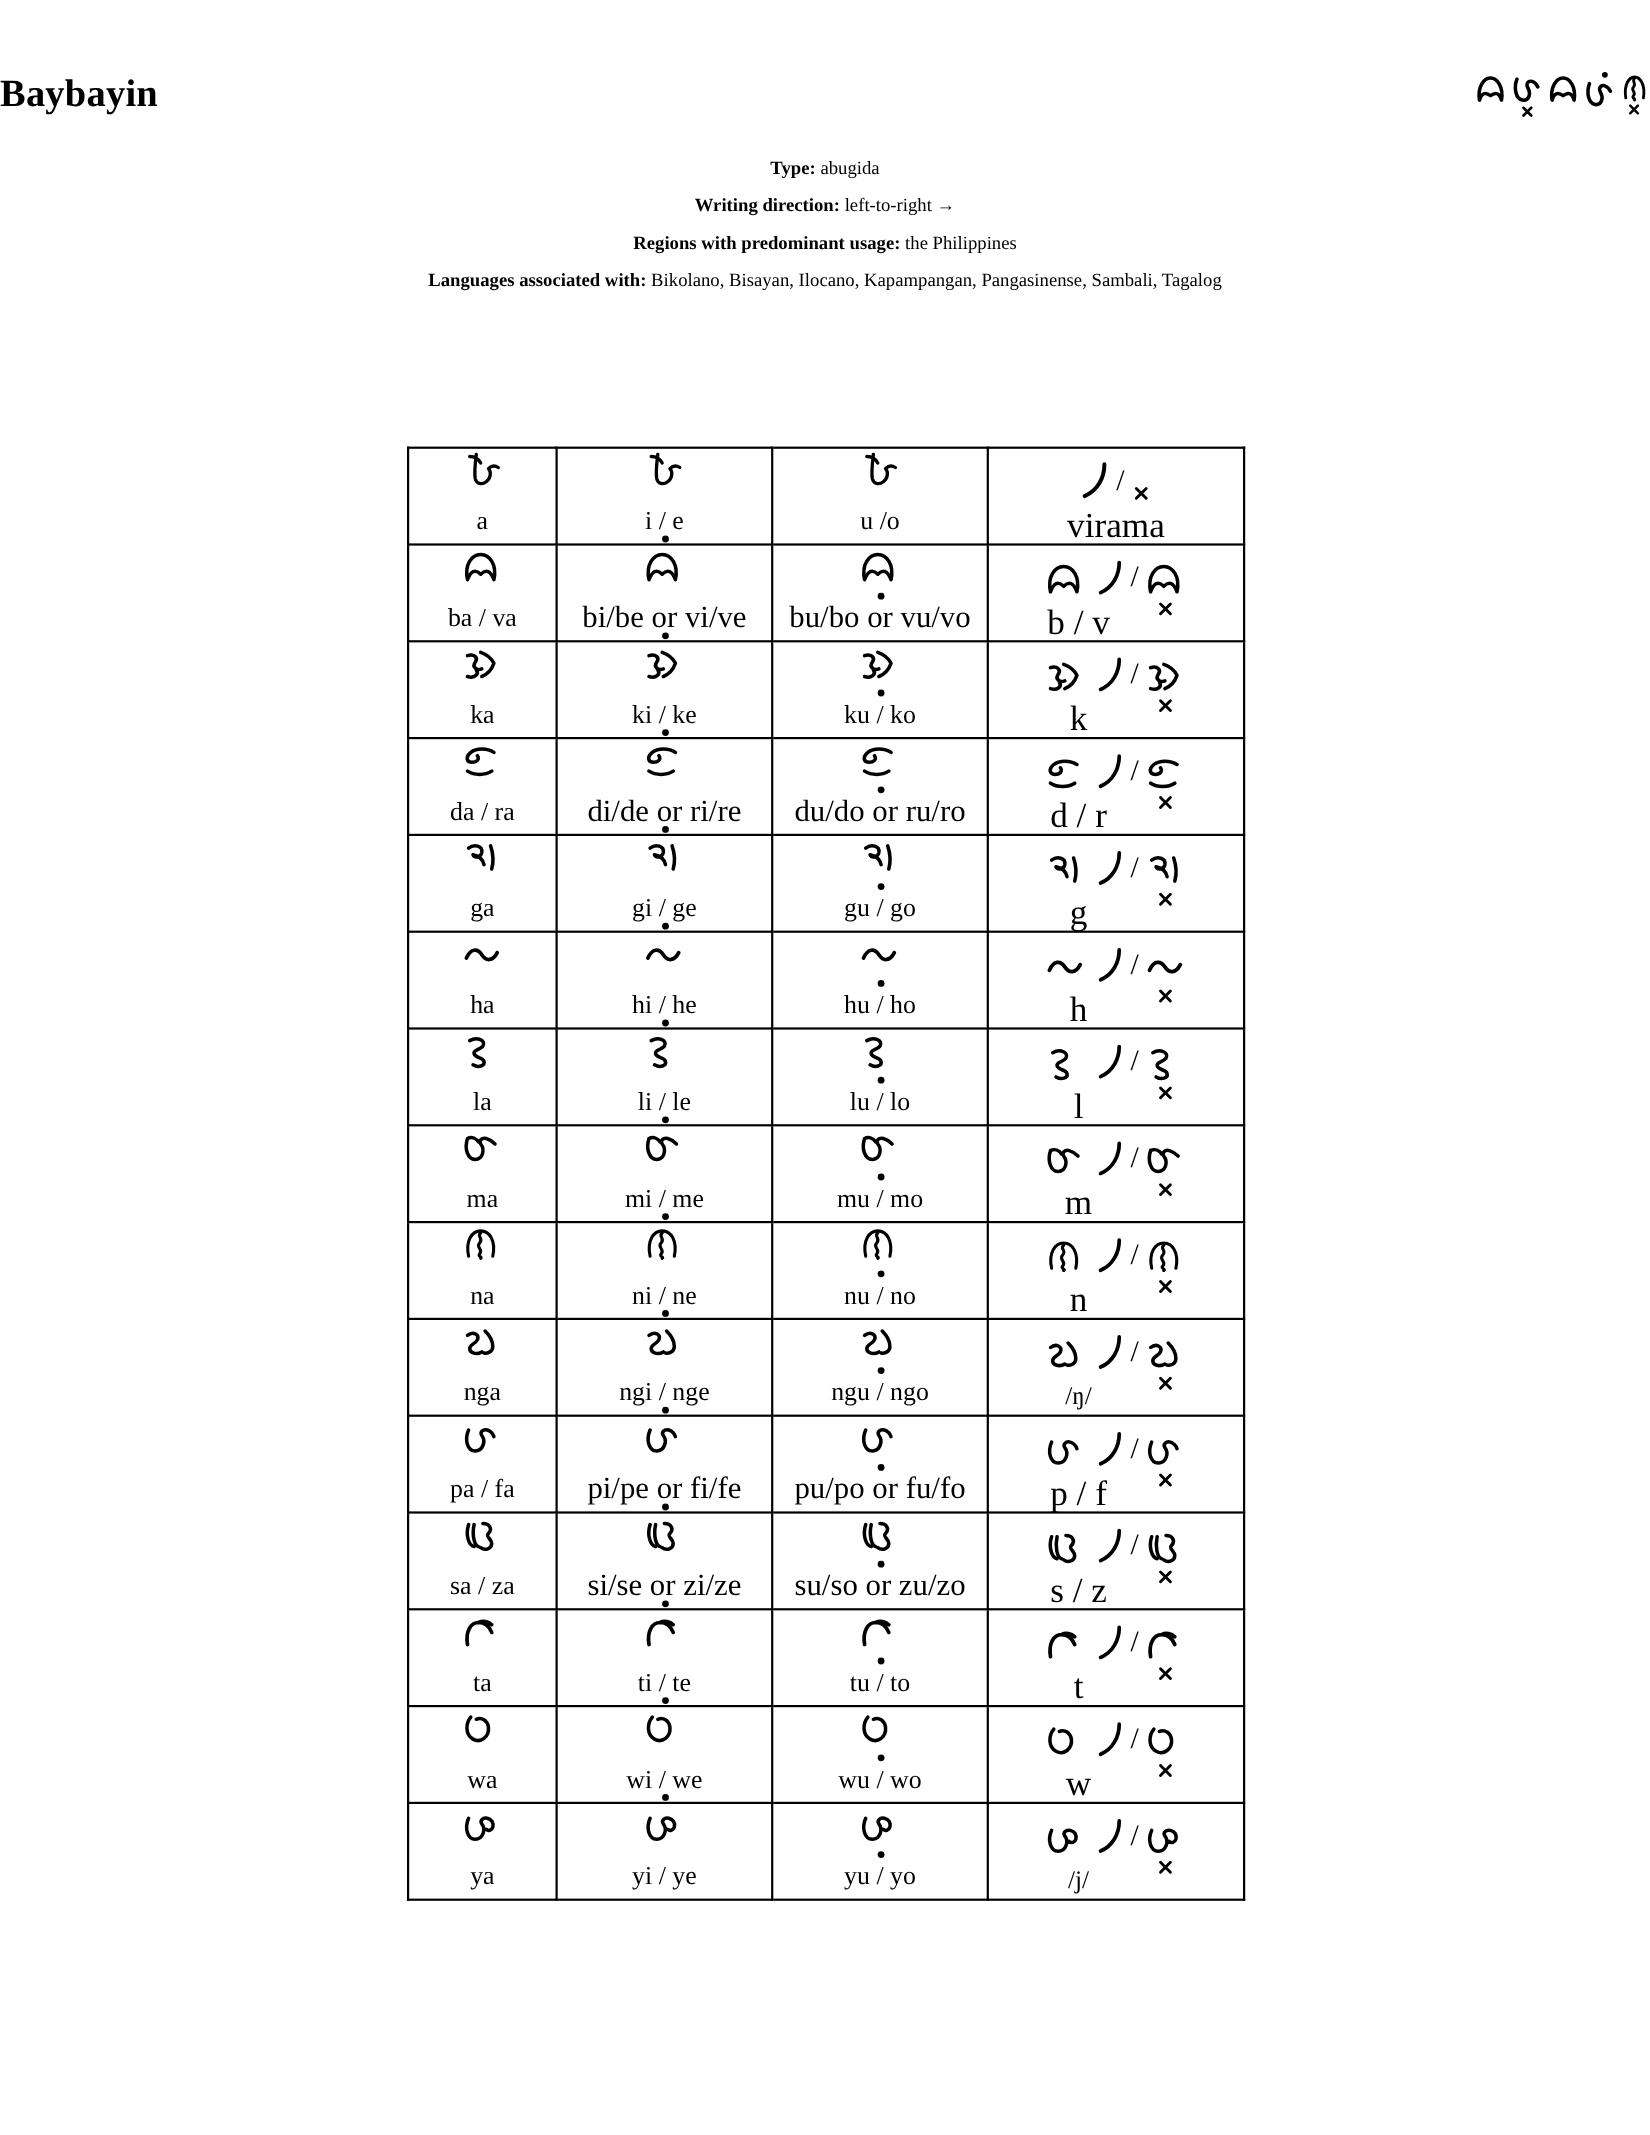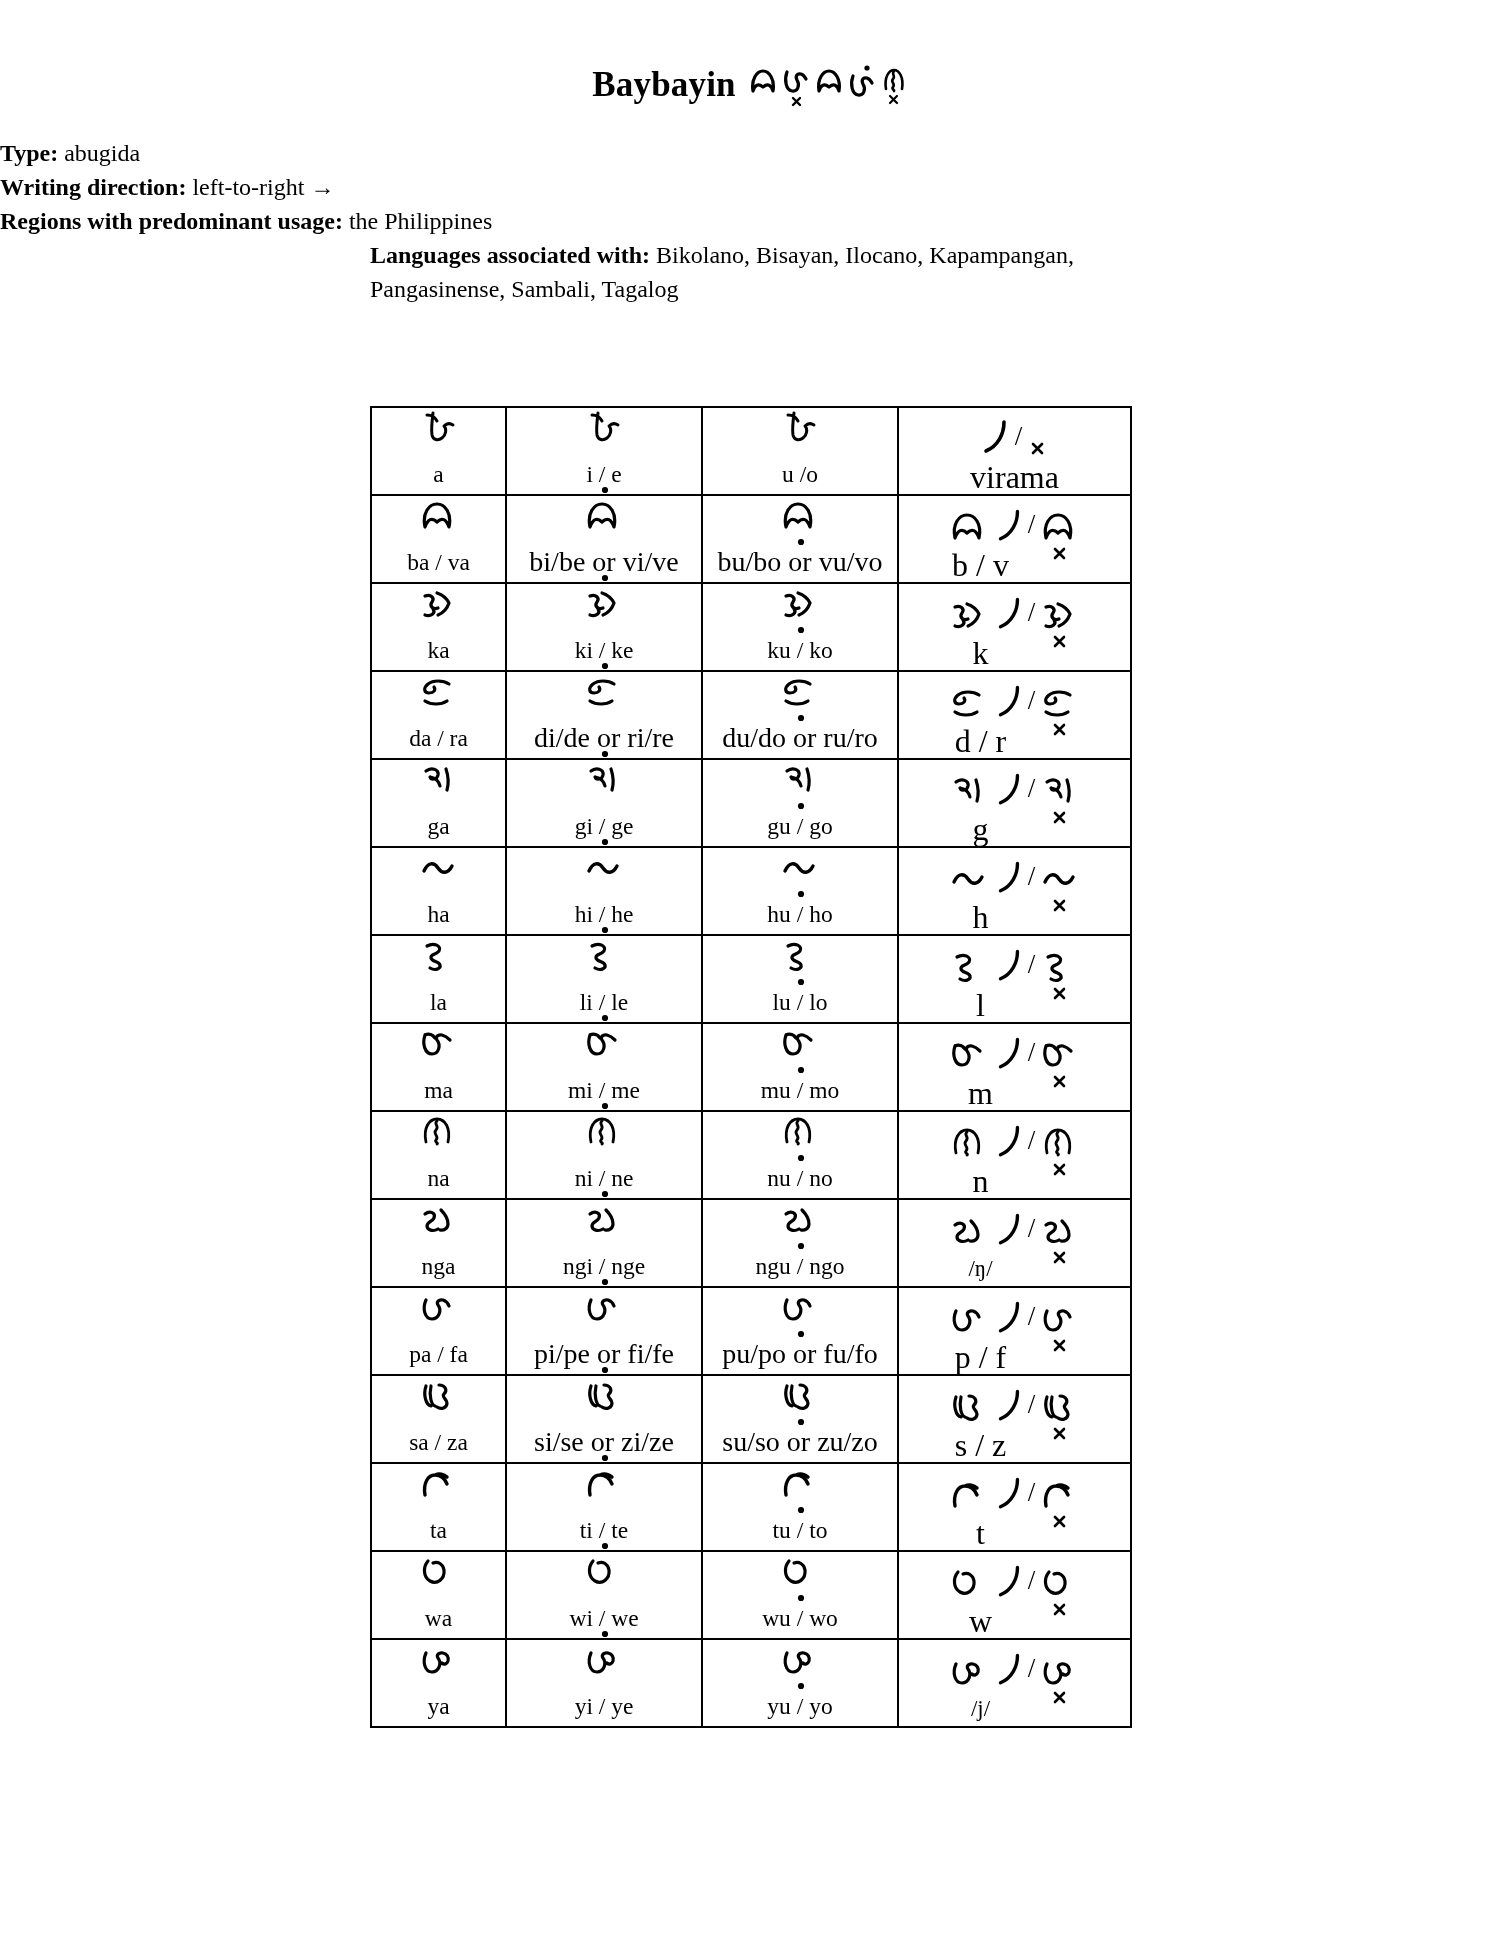--- a/index.html
+++ b/index.html
@@ -25,7 +25,7 @@
     letter-spacing: 0.2px;
     display: flex;
     align-items: center;
-    justify-content: center;
+    justify-content: space-between;
     gap: 12px;
     height: 46px;
   }

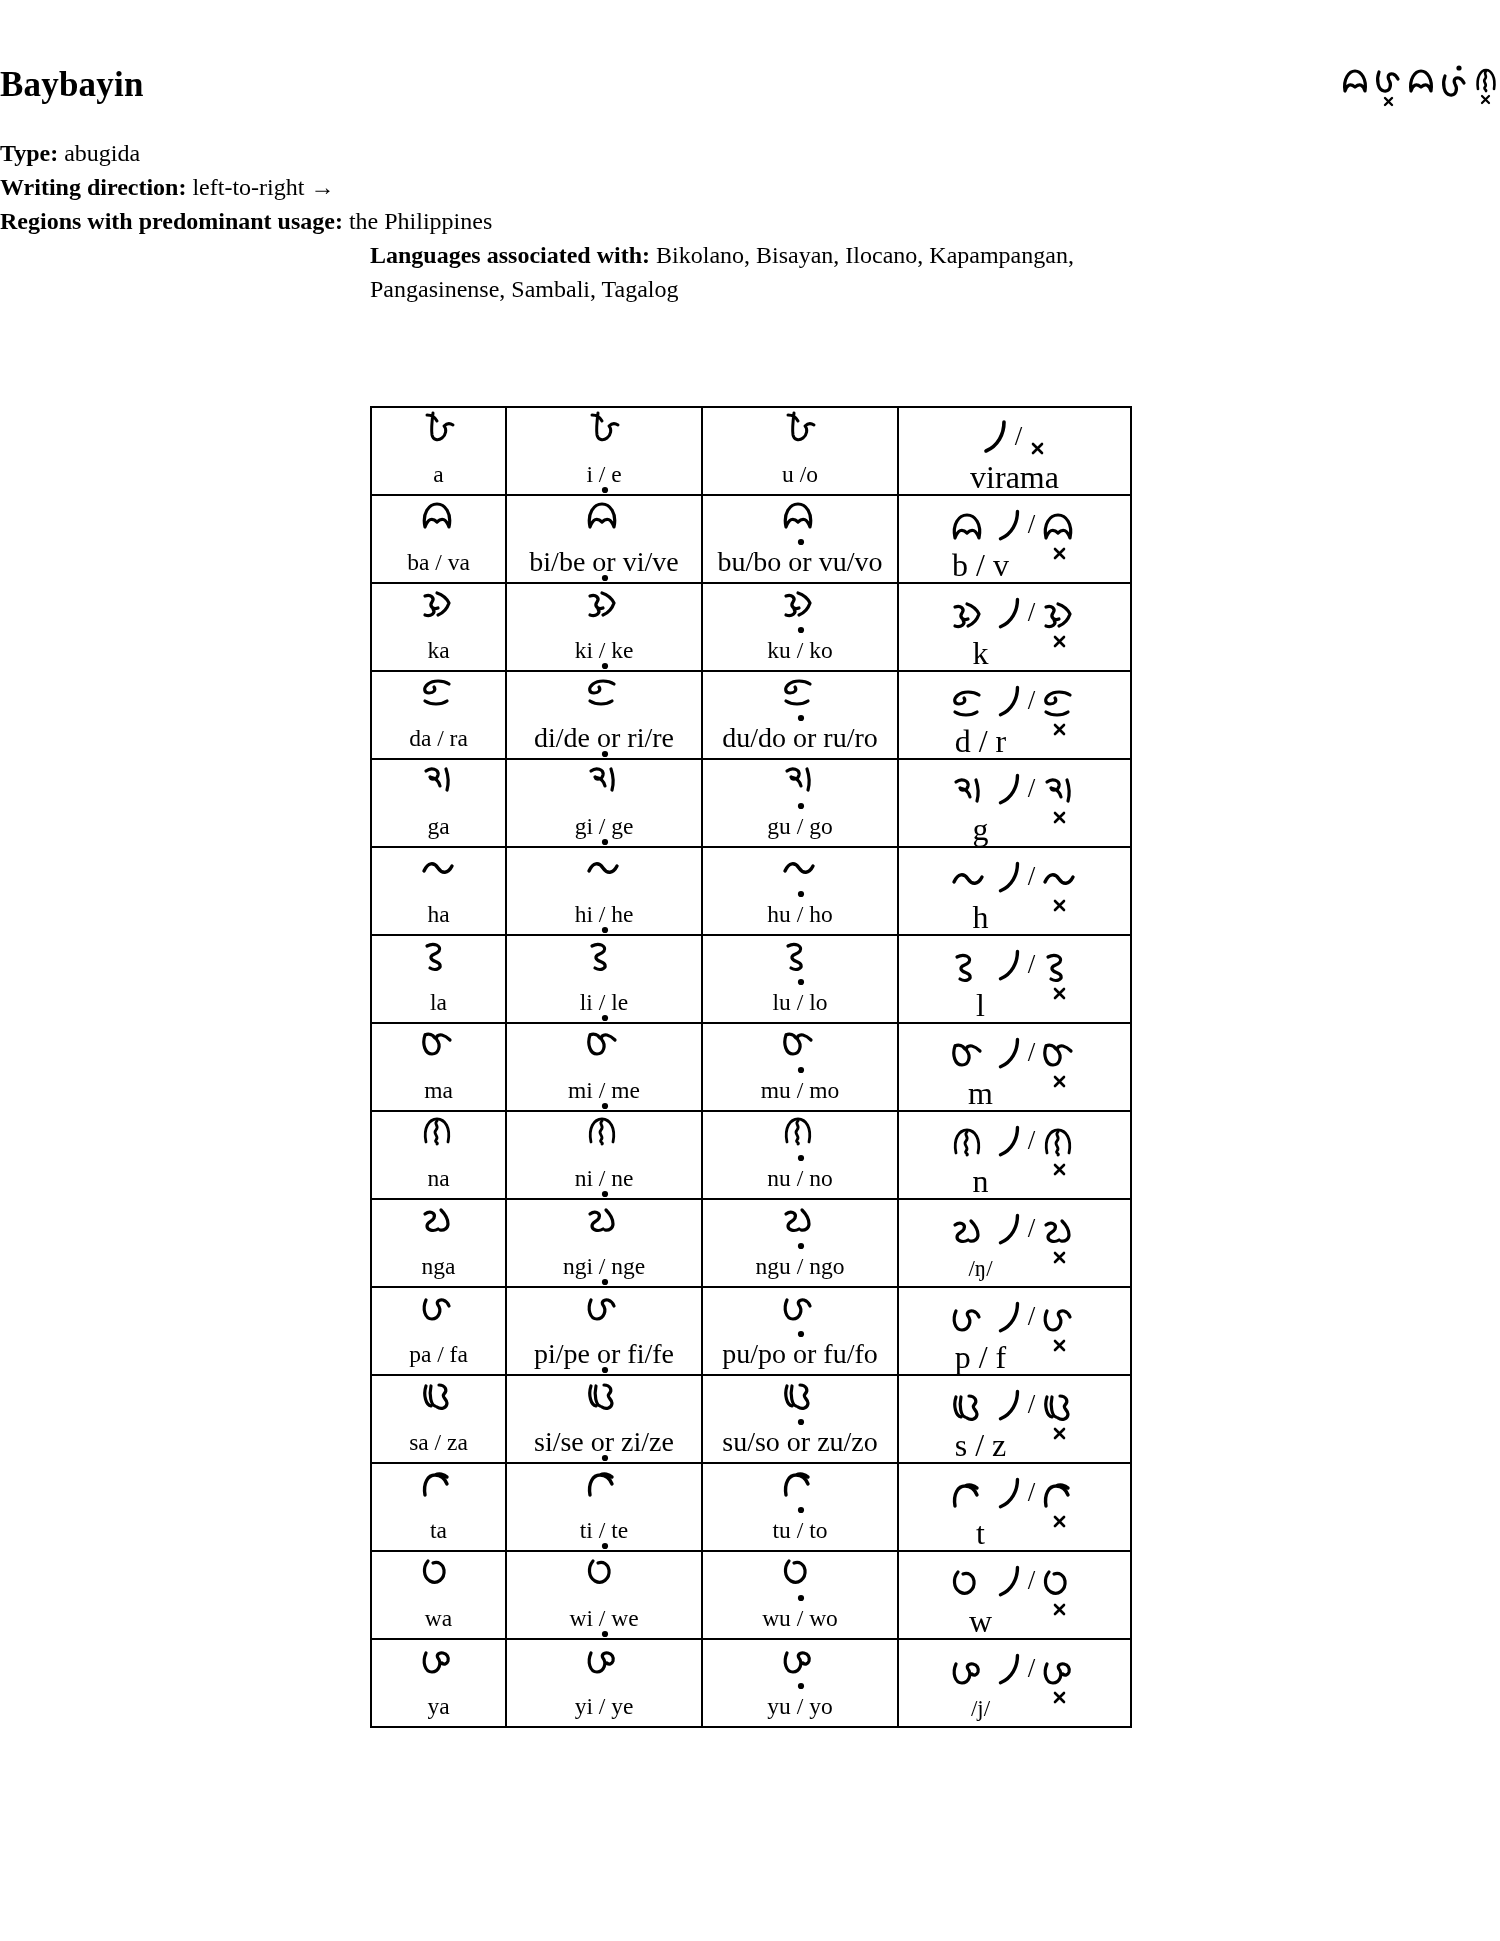--- a/index.html
+++ b/index.html
@@ -34,8 +34,8 @@
 
   .meta {
     margin-top: 28px;
-    text-align: left;
-    font-size: 24px;
+    text-align: center;
+    font-size: 17px;
     line-height: 34px;
   }
   .meta .lbl { font-weight: bold; }

